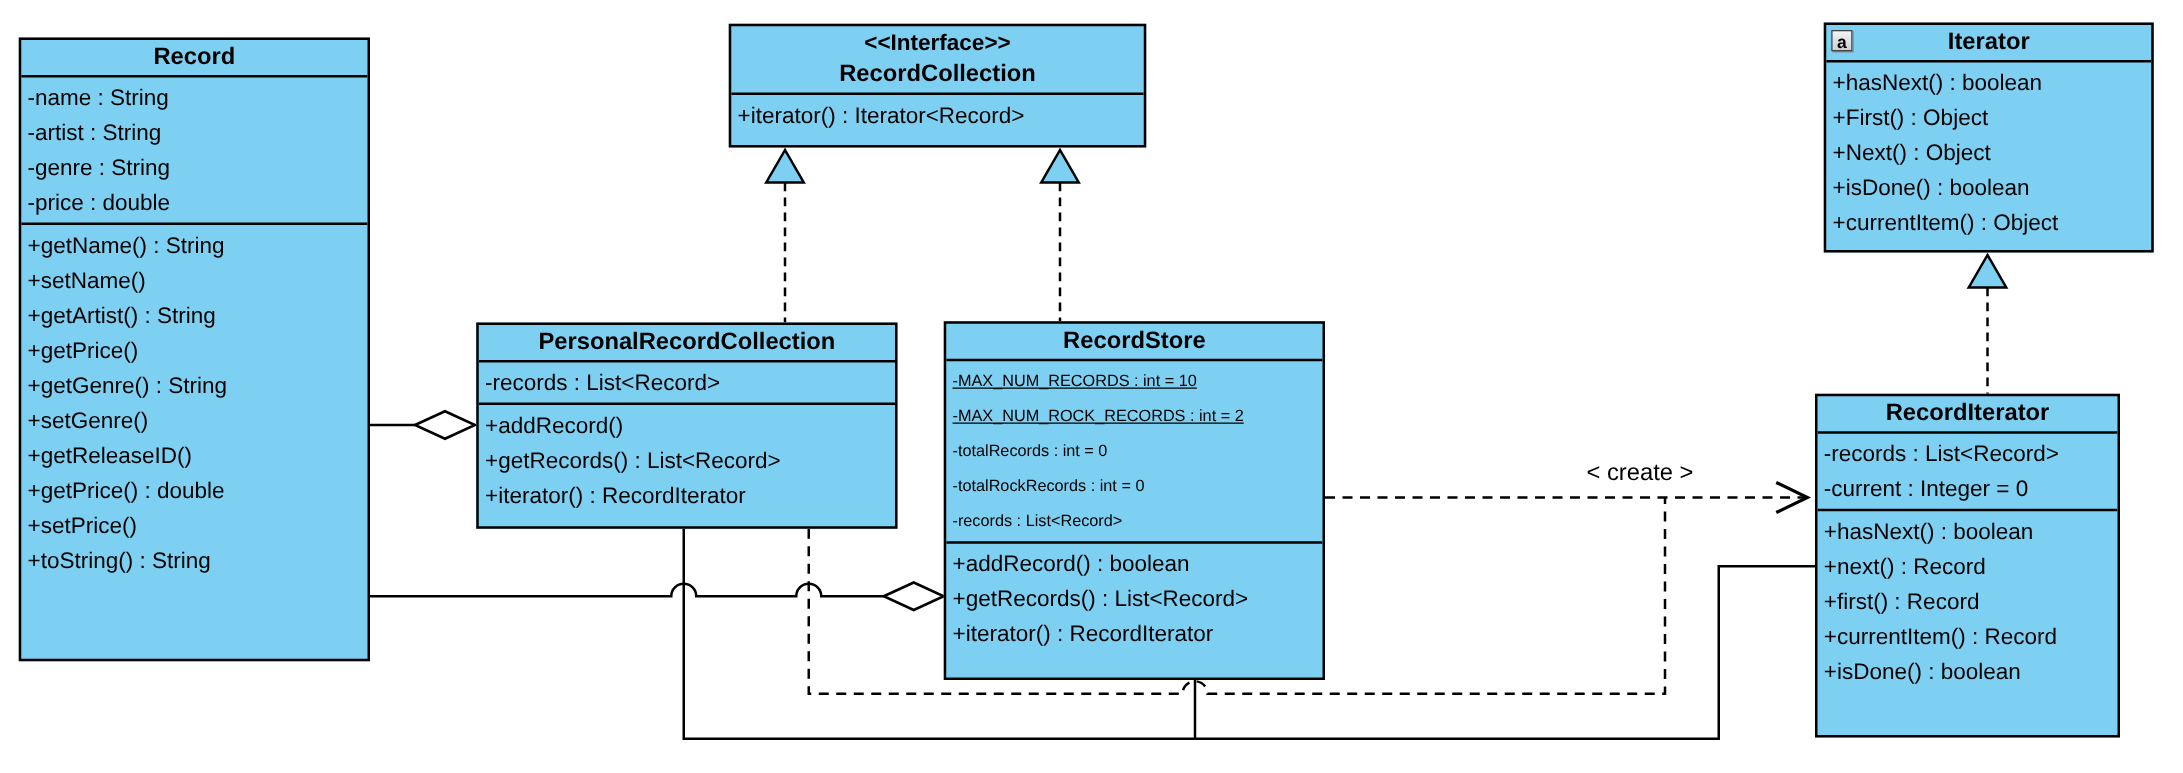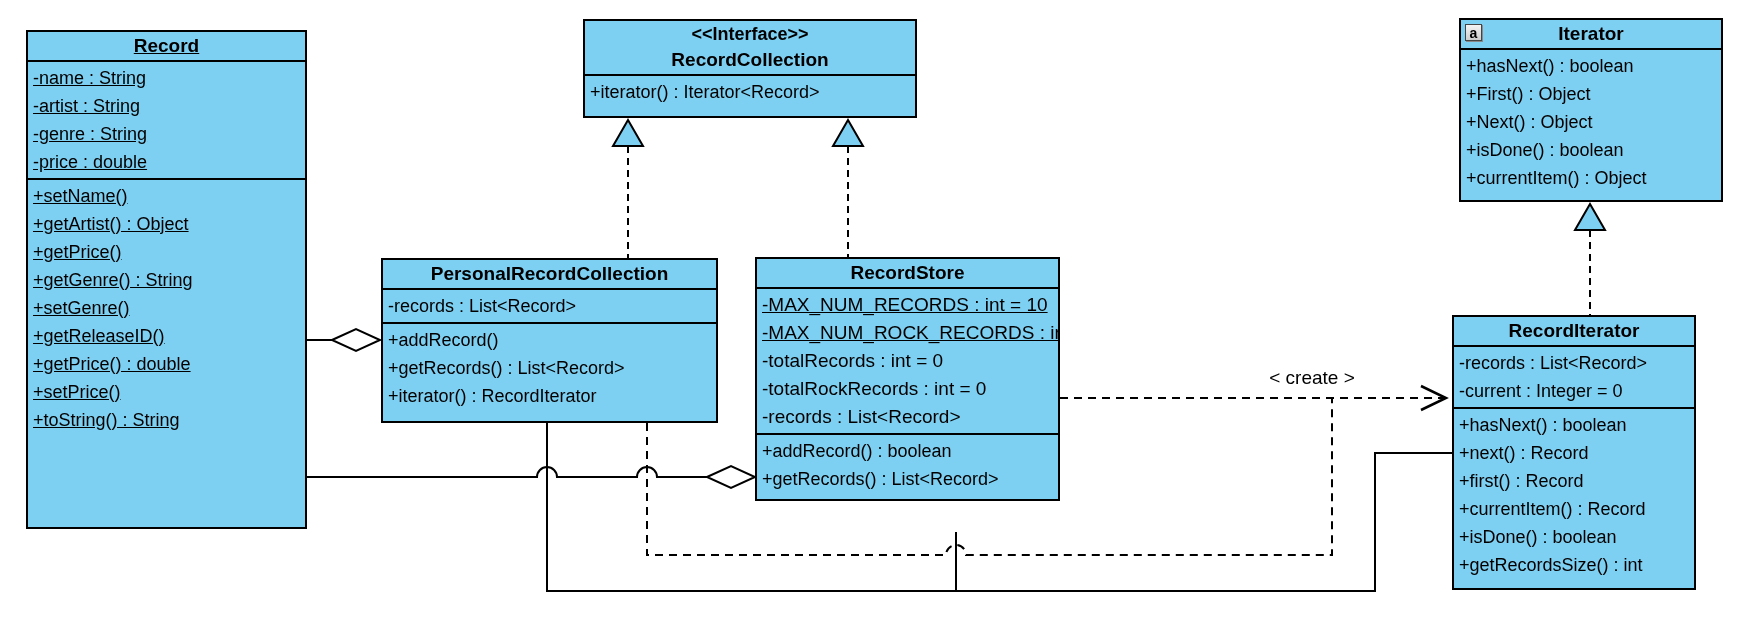--- a/index.html
+++ b/index.html
@@ -83,7 +83,7 @@
     <text x="1312" y="384" text-anchor="middle">&lt; create &gt;</text>
   </svg>
 
-  <div class="cls" id="cls-record" style="left:26px;top:30px;width:281px;height:499px;text-decoration:underline;">
+  <div class="cls" id="cls-record" style="left:15px;top:30px;width:281px;height:499px;">
     <div class="title">Record</div>
     <div class="comp comp-attrs">
         <div class="row">-name : String</div>

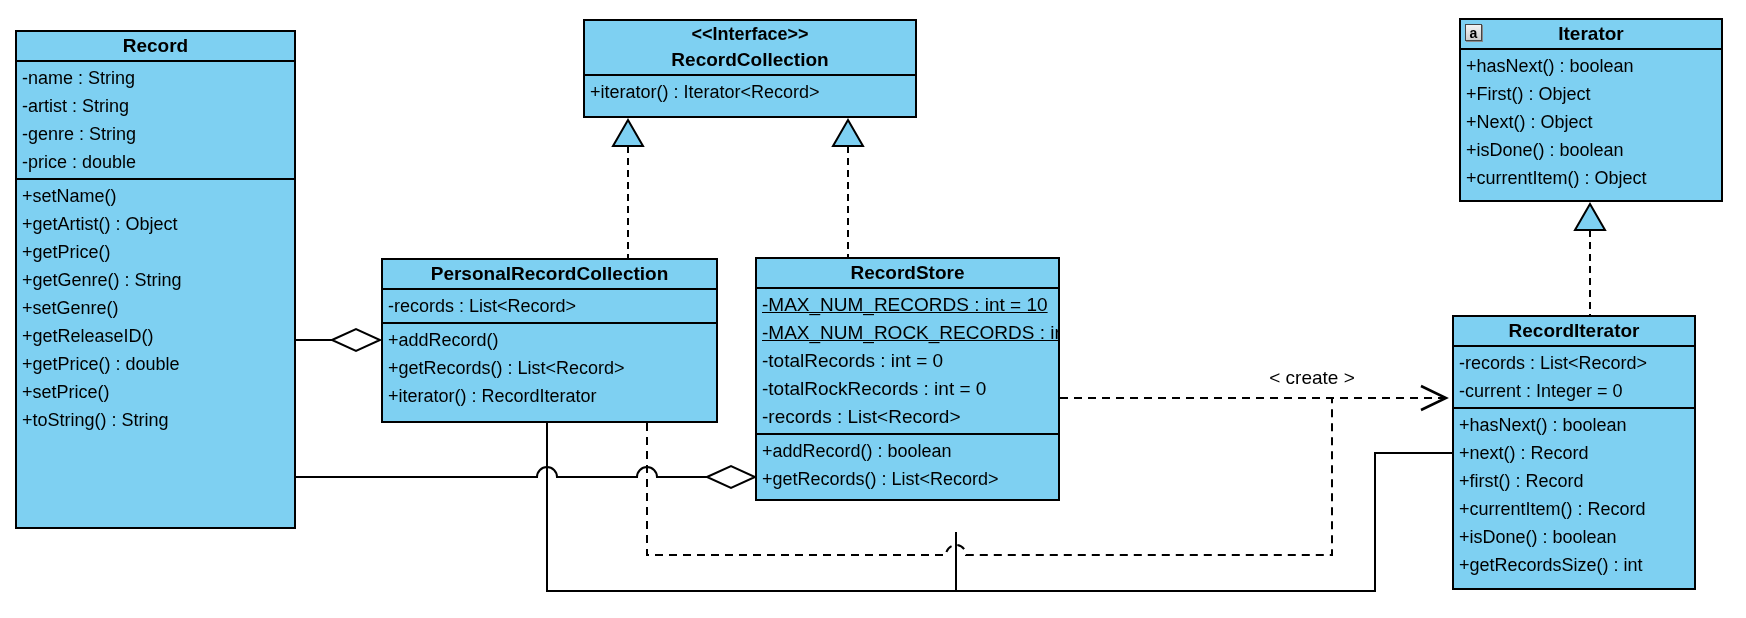--- a/index.html
+++ b/index.html
@@ -92,6 +92,7 @@
         <div class="row">-price : double</div>
       </div>
     <div class="comp comp-methods">
+        <div class="row">+getName() : String</div>
         <div class="row">+setName()</div>
         <div class="row">+getArtist() : Object</div>
         <div class="row">+getPrice()</div>

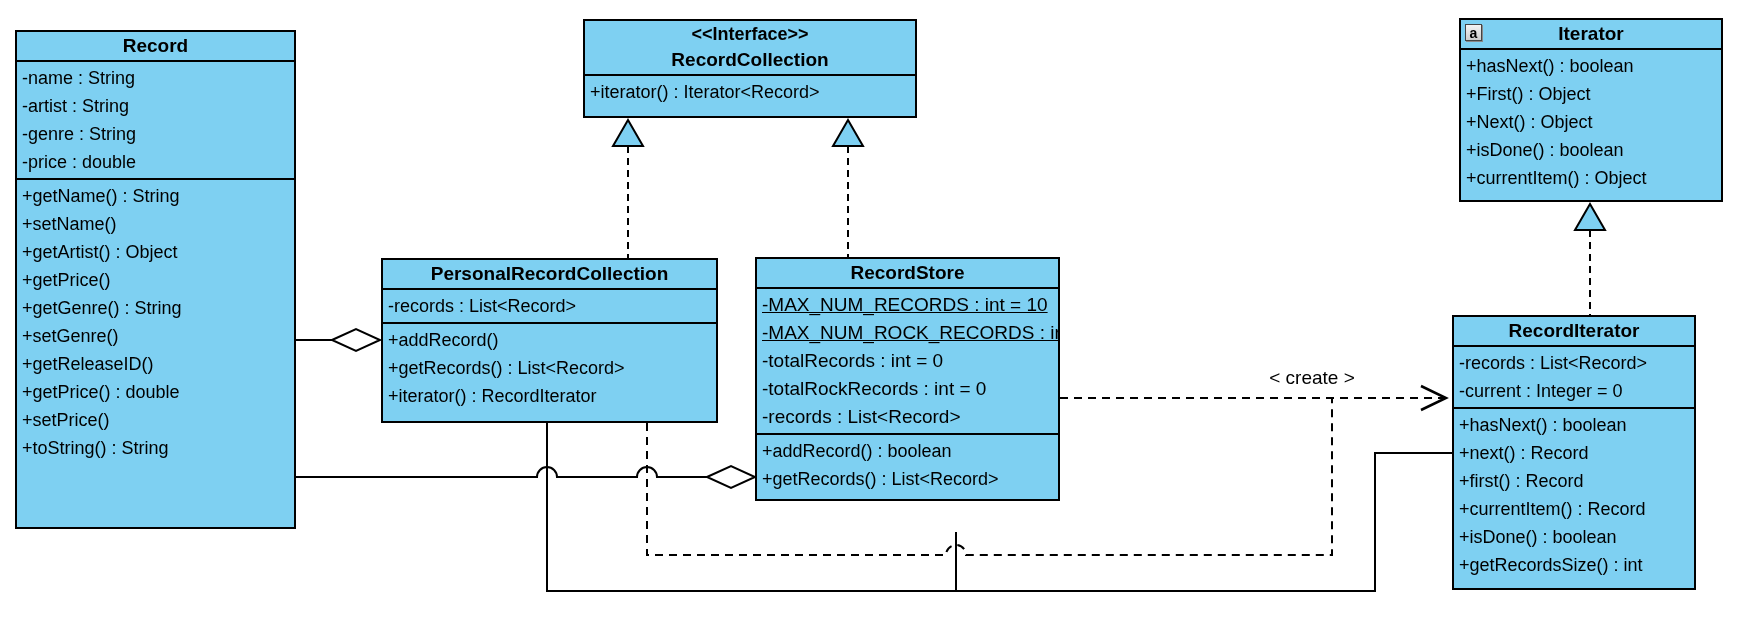--- a/index.html
+++ b/index.html
@@ -94,7 +94,7 @@
     <div class="comp comp-methods">
         <div class="row">+getName() : String</div>
         <div class="row">+setName()</div>
-        <div class="row">+getArtist() : Object</div>
+        <div class="row">+getArtist() : String</div>
         <div class="row">+getPrice()</div>
         <div class="row">+getGenre() : String</div>
         <div class="row">+setGenre()</div>

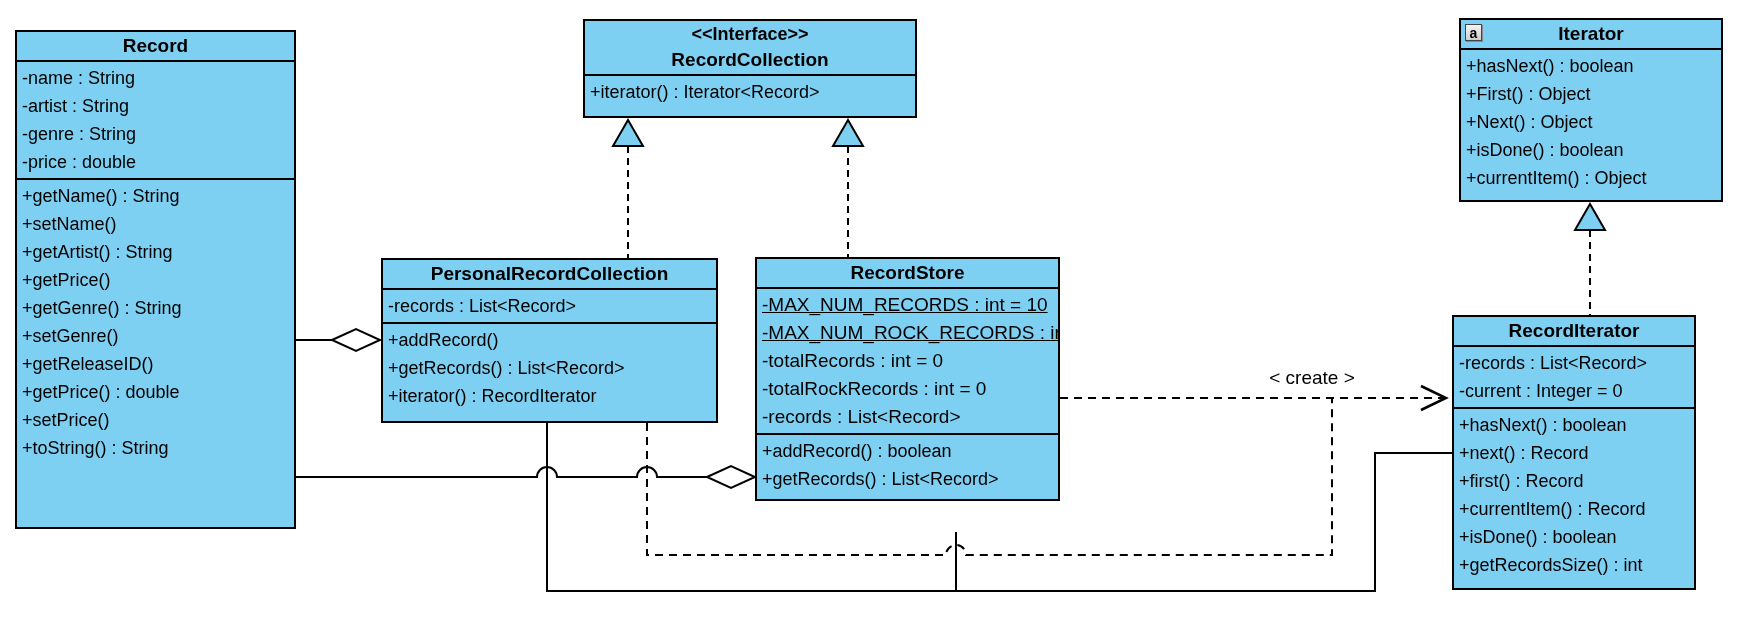--- a/index.html
+++ b/index.html
@@ -127,7 +127,7 @@
       </div>
   </div>
 
-  <div class="cls" id="cls-recordstore" style="left:755px;top:257px;width:305px;height:244px;">
+  <div class="cls" id="cls-recordstore" style="left:755px;top:257px;width:305px;height:287px;">
     <div class="title">RecordStore</div>
     <div class="comp comp-attrs">
         <div class="row u">-MAX_NUM_RECORDS : int = 10</div>

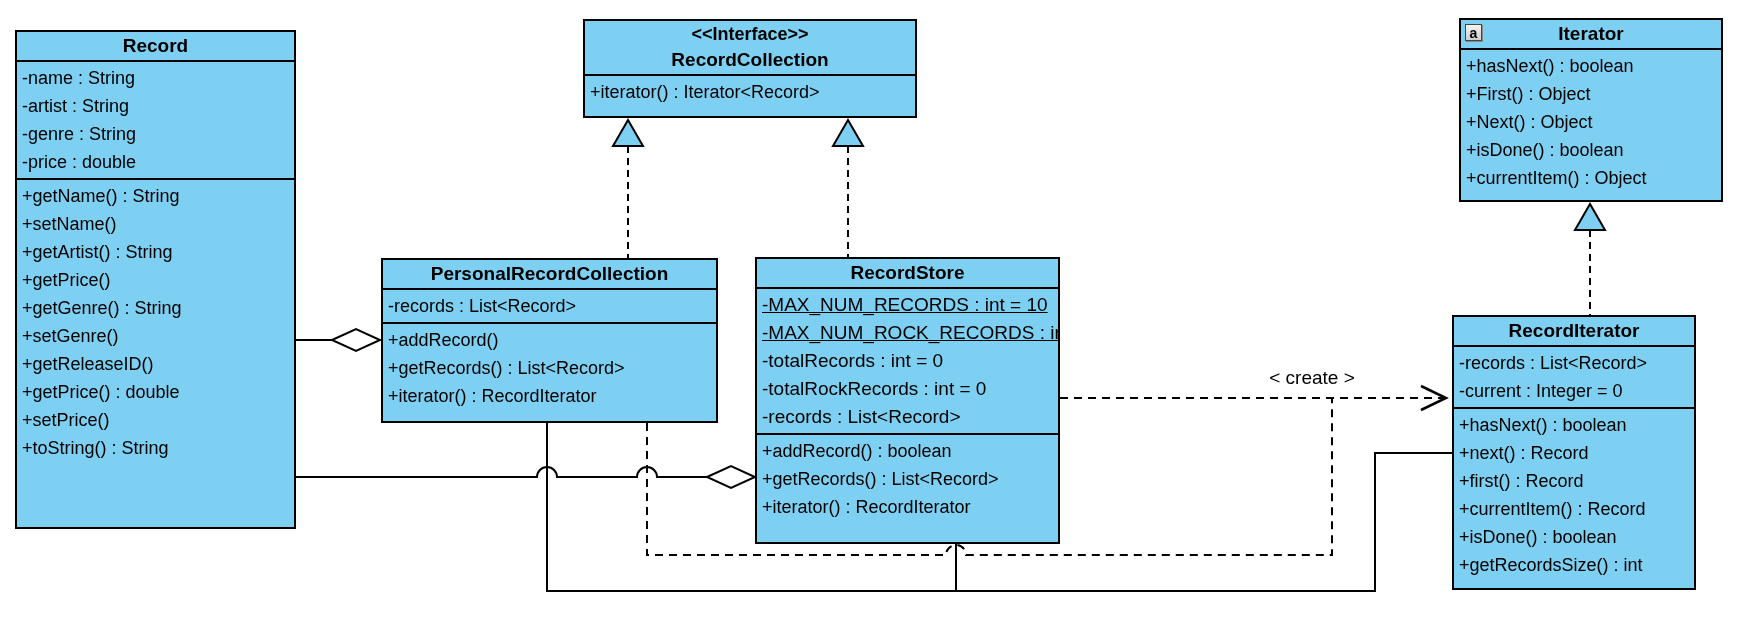--- a/index.html
+++ b/index.html
@@ -22,7 +22,7 @@
   .row.u{text-decoration:underline;}
   .stereotype{font-weight:bold;font-size:18px;line-height:25px;}
   .italic-box .row,.italic-box .title-name{}
-  #cls-recordstore .comp-attrs .row{font-size:19px;}
+  #cls-recordstore .comp-attrs .row{font-size:13px;}
   .abs-badge{
     position:absolute;left:4px;top:4px;width:17px;height:17px;line-height:16px;
     background:linear-gradient(#f4f4f4,#cfcfcf);border:1px solid #444;

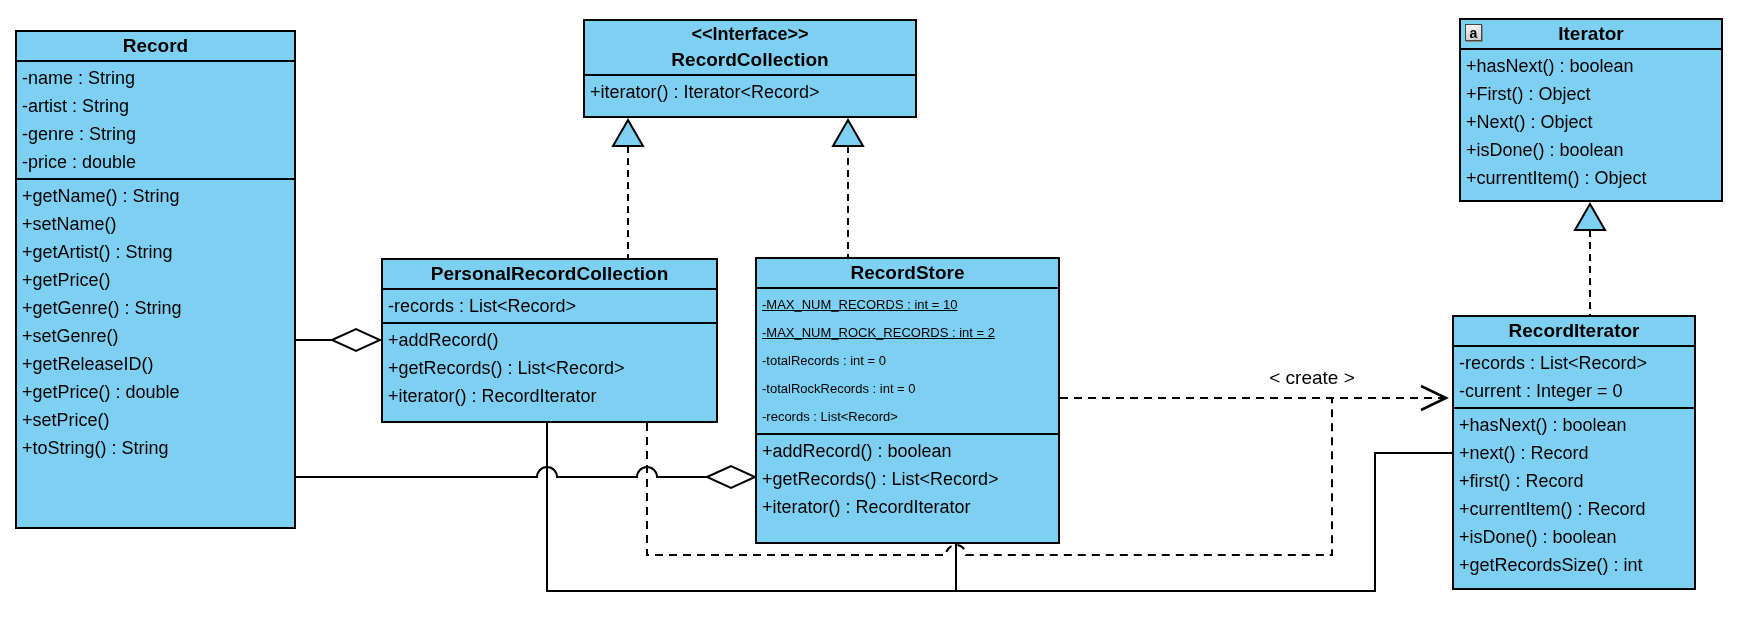--- a/index.html
+++ b/index.html
@@ -169,7 +169,6 @@
         <div class="row">+first() : Record</div>
         <div class="row">+currentItem() : Record</div>
         <div class="row">+isDone() : boolean</div>
-        <div class="row">+getRecordsSize() : int</div>
       </div>
   </div>
 

